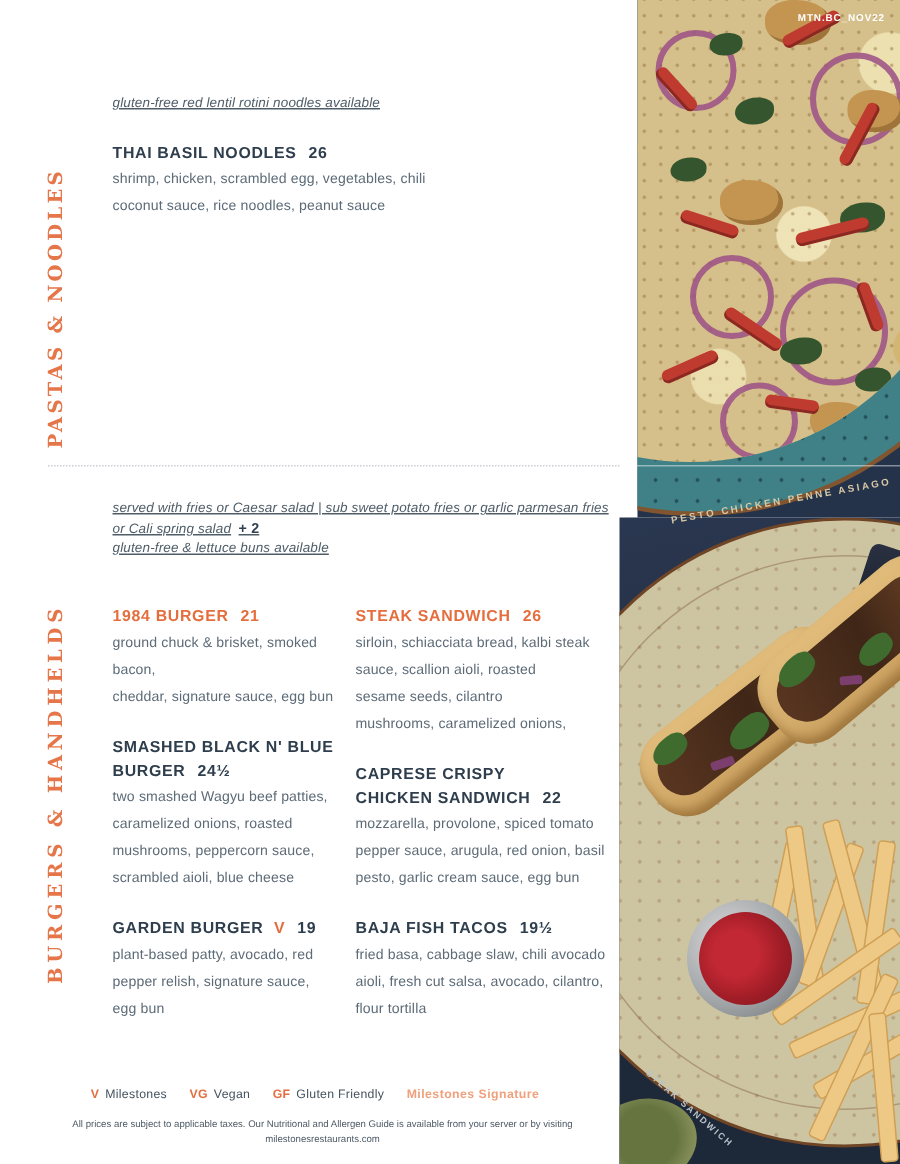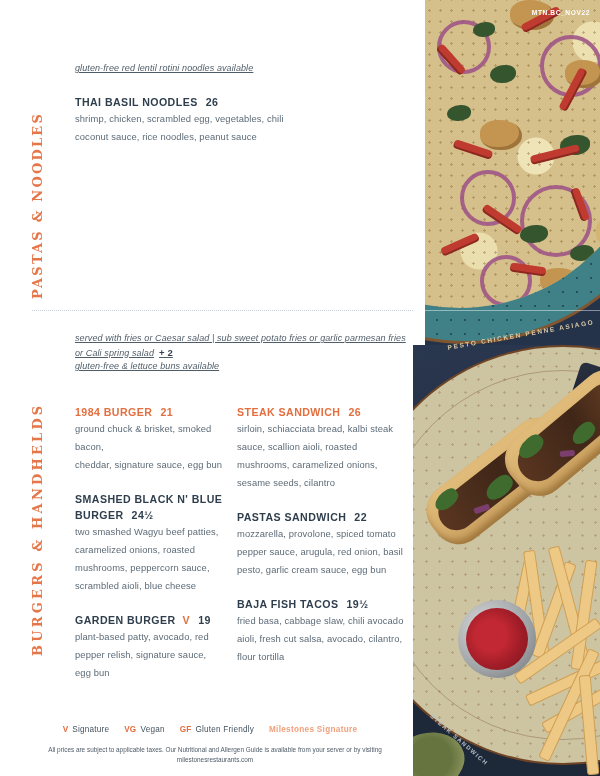--- a/index.html
+++ b/index.html
@@ -160,8 +160,8 @@
           <div class="mi-name sig"><span>STEAK SANDWICH</span><span class="price">26</span></div>
           <div class="mi-desc">sirloin, schiacciata bread, kalbi steak</div>
           <div class="mi-desc">sauce, scallion aioli, roasted</div>
+          <div class="mi-desc">sesame seeds, cilantro</div>
           <div class="mi-desc">mushrooms, caramelized onions,</div>
-          <div class="mi-desc">sesame seeds, cilantro</div>
         </div>
 
         <div class="mi">

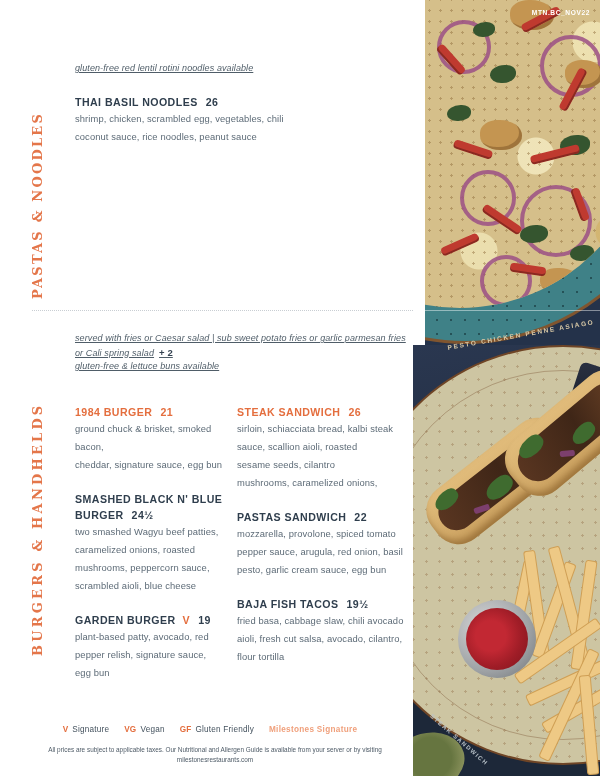--- a/index.html
+++ b/index.html
@@ -165,6 +165,7 @@
         </div>
 
         <div class="mi">
+          <div class="mi-name"><span>CAPRESE CRISPY</span></div>
           <div class="mi-name"><span>PASTAS SANDWICH</span><span class="price">22</span></div>
           <div class="mi-desc">mozzarella, provolone, spiced tomato</div>
           <div class="mi-desc">pepper sauce, arugula, red onion, basil</div>

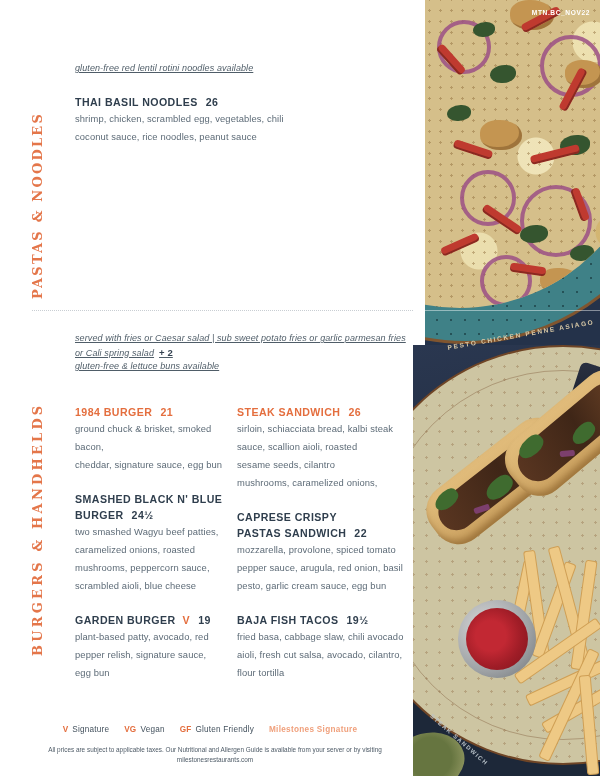--- a/index.html
+++ b/index.html
@@ -166,7 +166,7 @@
 
         <div class="mi">
           <div class="mi-name"><span>CAPRESE CRISPY</span></div>
-          <div class="mi-name"><span>PASTAS SANDWICH</span><span class="price">22</span></div>
+          <div class="mi-name"><span>CHICKEN SANDWICH</span><span class="price">22</span></div>
           <div class="mi-desc">mozzarella, provolone, spiced tomato</div>
           <div class="mi-desc">pepper sauce, arugula, red onion, basil</div>
           <div class="mi-desc">pesto, garlic cream sauce, egg bun</div>

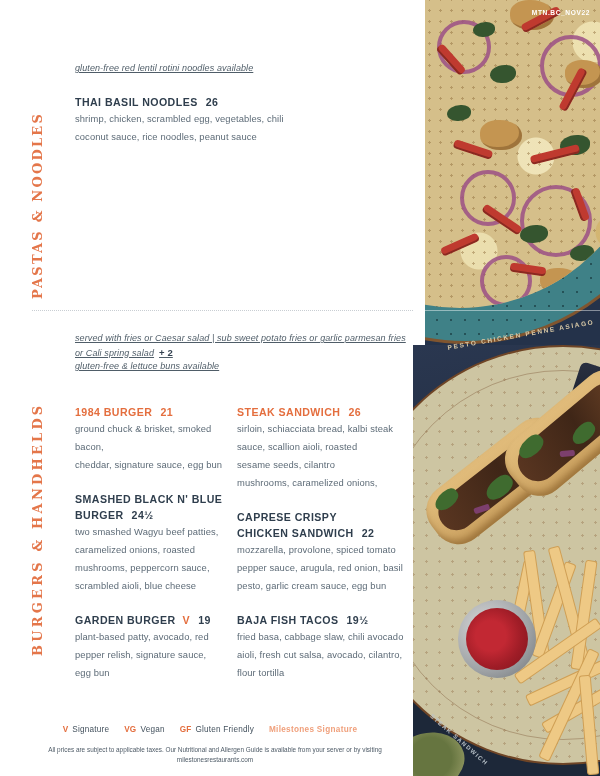--- a/index.html
+++ b/index.html
@@ -184,7 +184,7 @@
   </div>
 
   <div class="legend">
-    <span><span class="lg-code">V</span><span>Signature</span></span>
+    <span><span class="lg-code">V</span><span>Milestones</span></span>
     <span><span class="lg-code">VG</span><span>Vegan</span></span>
     <span><span class="lg-code">GF</span><span>Gluten Friendly</span></span>
     <span class="lg-sig">Milestones Signature</span>

